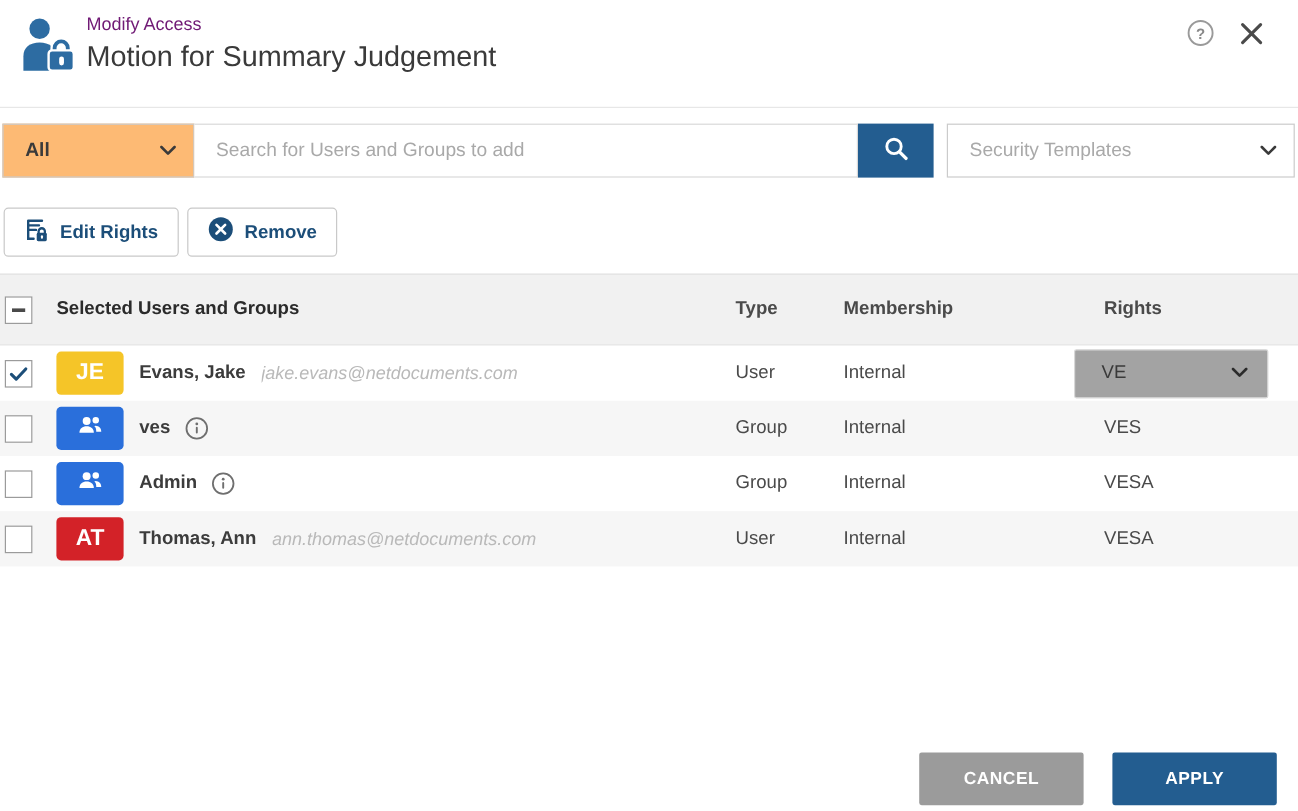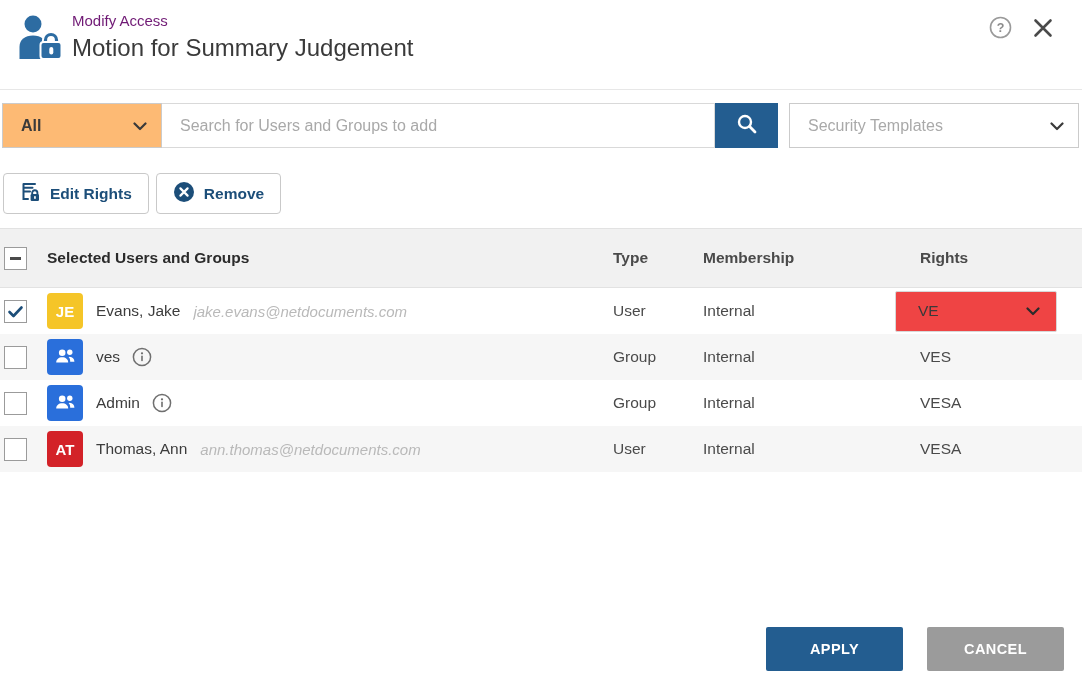--- a/index.html
+++ b/index.html
@@ -49,7 +49,7 @@
   .checkbox .dash { display:none; width:11px; height:3px; background:#4a4a4a; }
   .checkbox.indeterminate .dash { display:block; }
 
-  .avatar { width:36px; height:36px; border-radius:4px; display:flex; align-items:center; justify-content:center; color:#fff; font-size:15px; font-weight:700; flex:0 0 auto; }
+  .avatar { width:56px; height:36px; border-radius:4px; display:flex; align-items:center; justify-content:center; color:#fff; font-size:19px; font-weight:700; flex:0 0 auto; }
   .row-name { margin-left:13px; white-space:nowrap; }
   .row-email { margin-left:13px; font-style:italic; color:#b9b9b9; font-size:15px; white-space:nowrap; overflow:hidden; text-overflow:ellipsis; }
   .info-icon { margin-left:12px; display:flex; cursor:pointer; }

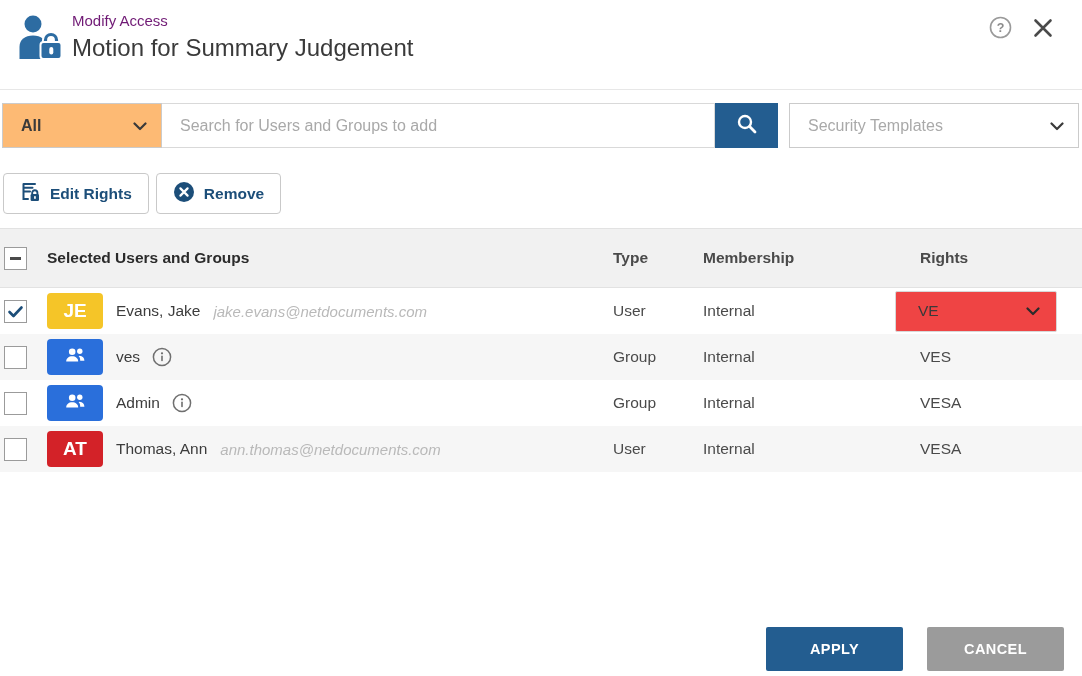--- a/index.html
+++ b/index.html
@@ -50,7 +50,7 @@
   .checkbox.indeterminate .dash { display:block; }
 
   .avatar { width:56px; height:36px; border-radius:4px; display:flex; align-items:center; justify-content:center; color:#fff; font-size:19px; font-weight:700; flex:0 0 auto; }
-  .row-name { margin-left:13px; white-space:nowrap; }
+  .row-name { margin-left:13px; white-space:nowrap;font-weight:bold; }
   .row-email { margin-left:13px; font-style:italic; color:#b9b9b9; font-size:15px; white-space:nowrap; overflow:hidden; text-overflow:ellipsis; }
   .info-icon { margin-left:12px; display:flex; cursor:pointer; }
 

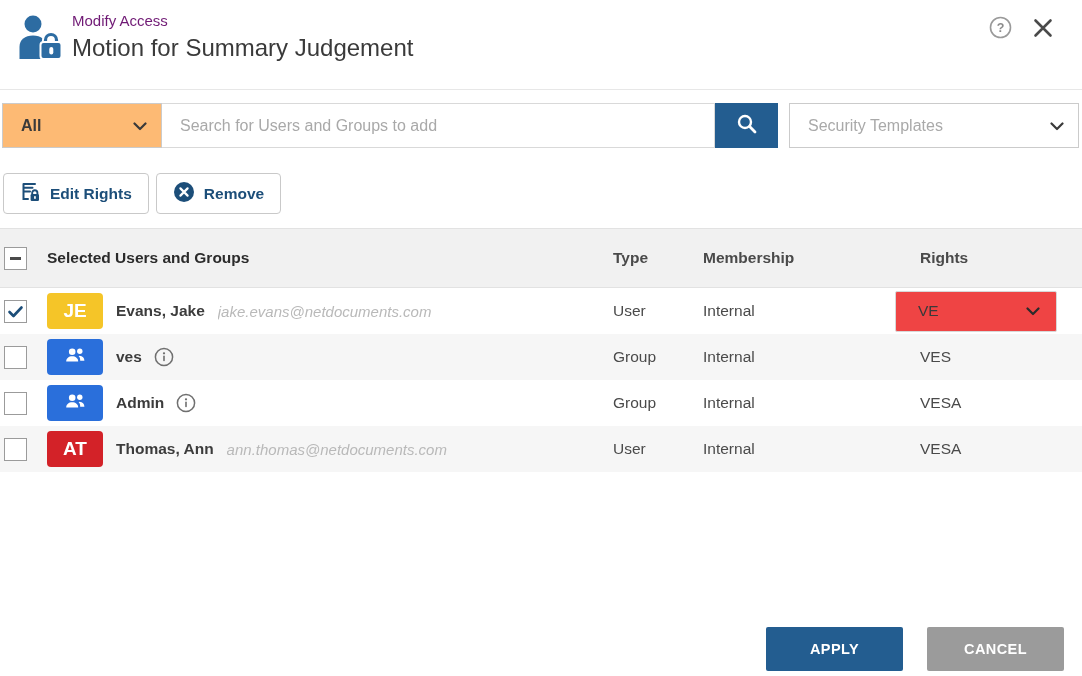--- a/index.html
+++ b/index.html
@@ -54,7 +54,7 @@
   .row-email { margin-left:13px; font-style:italic; color:#b9b9b9; font-size:15px; white-space:nowrap; overflow:hidden; text-overflow:ellipsis; }
   .info-icon { margin-left:12px; display:flex; cursor:pointer; }
 
-  .rights-select { margin-left:8px; width:162px; height:41px; background:#ef4444; border:1px solid #d8d8d8; border-radius:2px; display:flex; align-items:center; justify-content:space-between; padding:0 16px 0 22px; cursor:pointer; }
+  .rights-select { margin-left:8px; width:162px; height:41px; background:#a3a3a3; border:1px solid #d8d8d8; border-radius:2px; display:flex; align-items:center; justify-content:space-between; padding:0 16px 0 22px; cursor:pointer; }
   .rights-select .val { font-size:15.5px; color:#3a3a3a; }
 
   

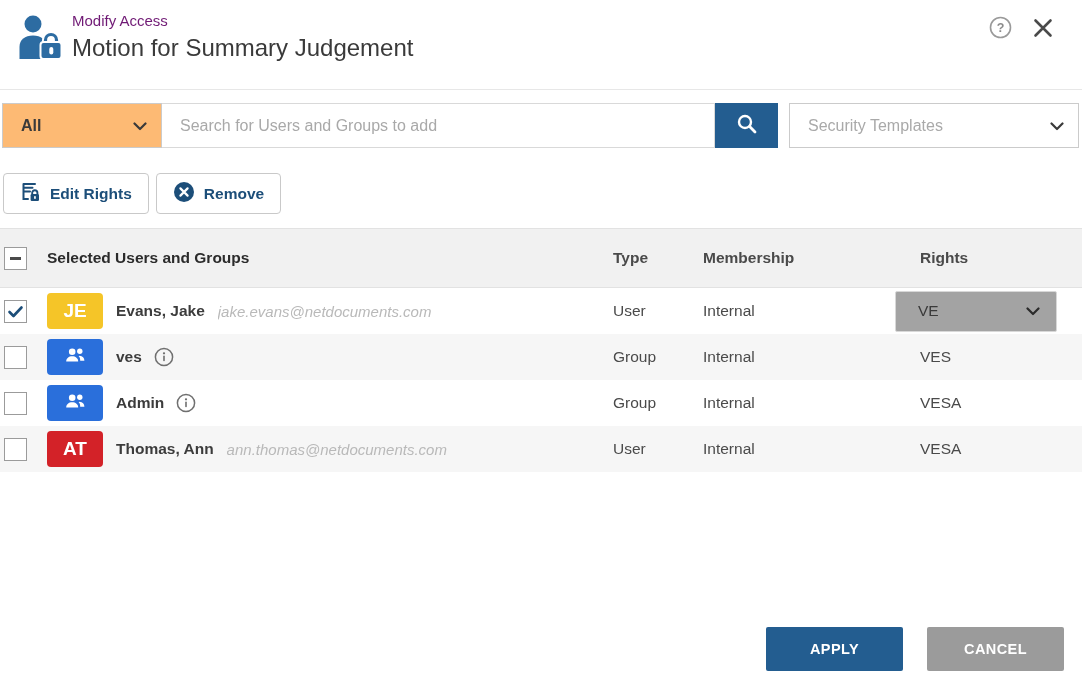--- a/index.html
+++ b/index.html
@@ -297,8 +297,8 @@
   </div>
 
   <div class="footer">
+    <button class="btn btn-cancel">CANCEL</button>
     <button class="btn btn-apply">APPLY</button>
-    <button class="btn btn-cancel">CANCEL</button>
   </div>
 </div>
 

